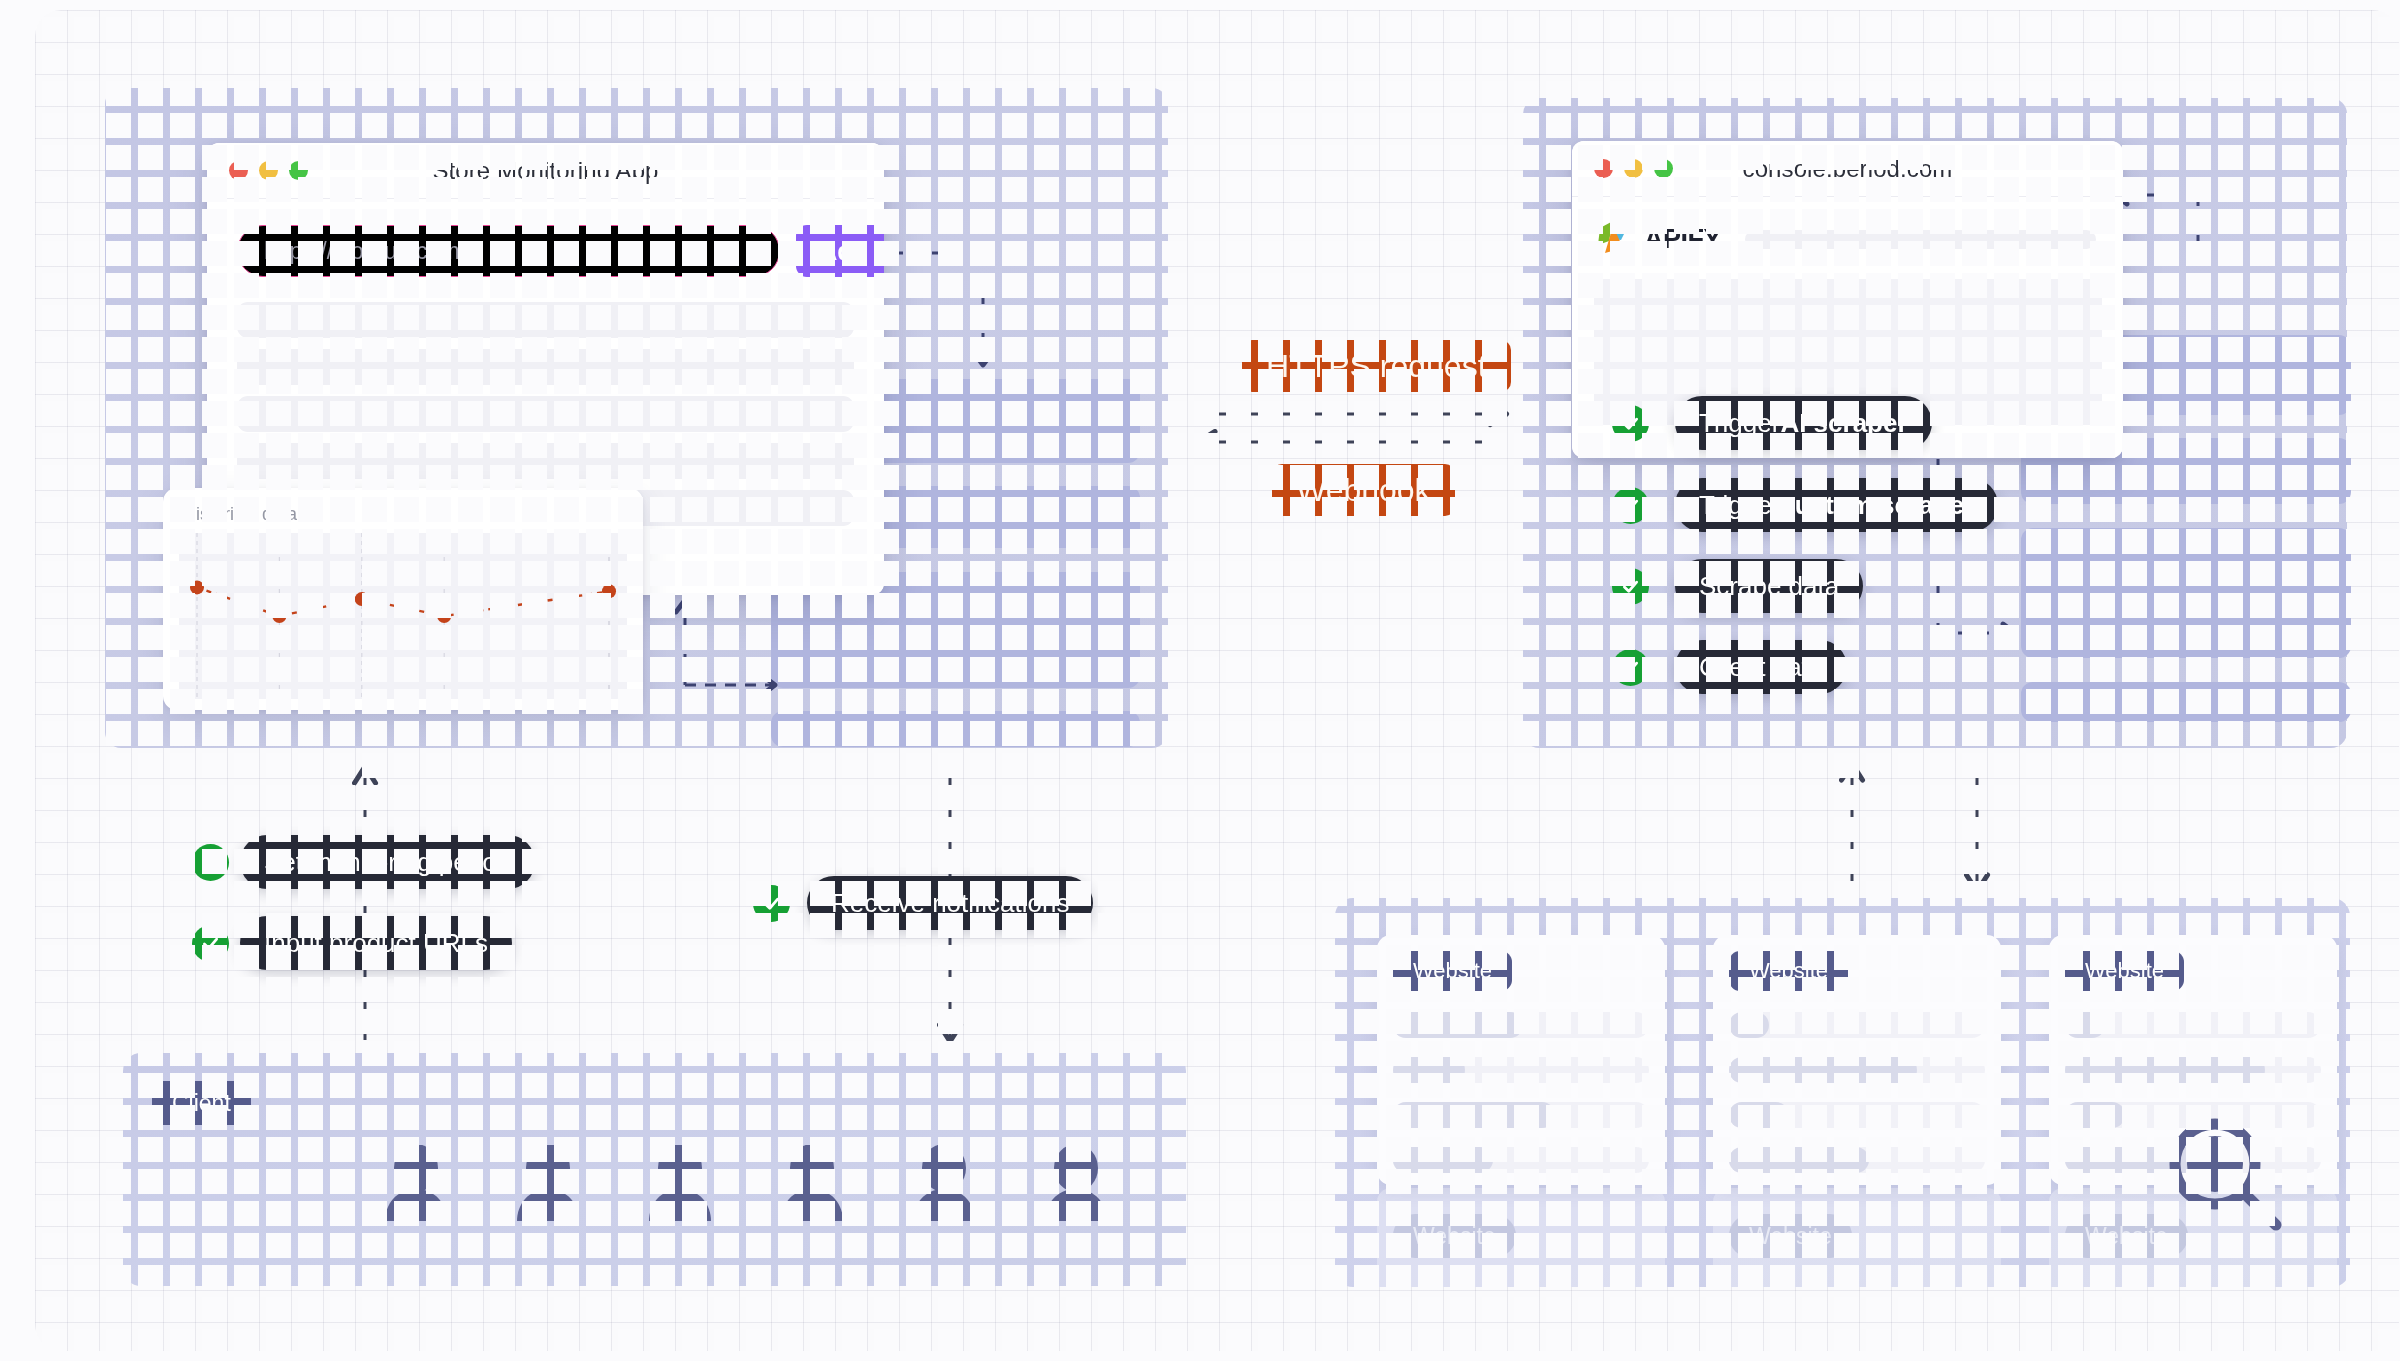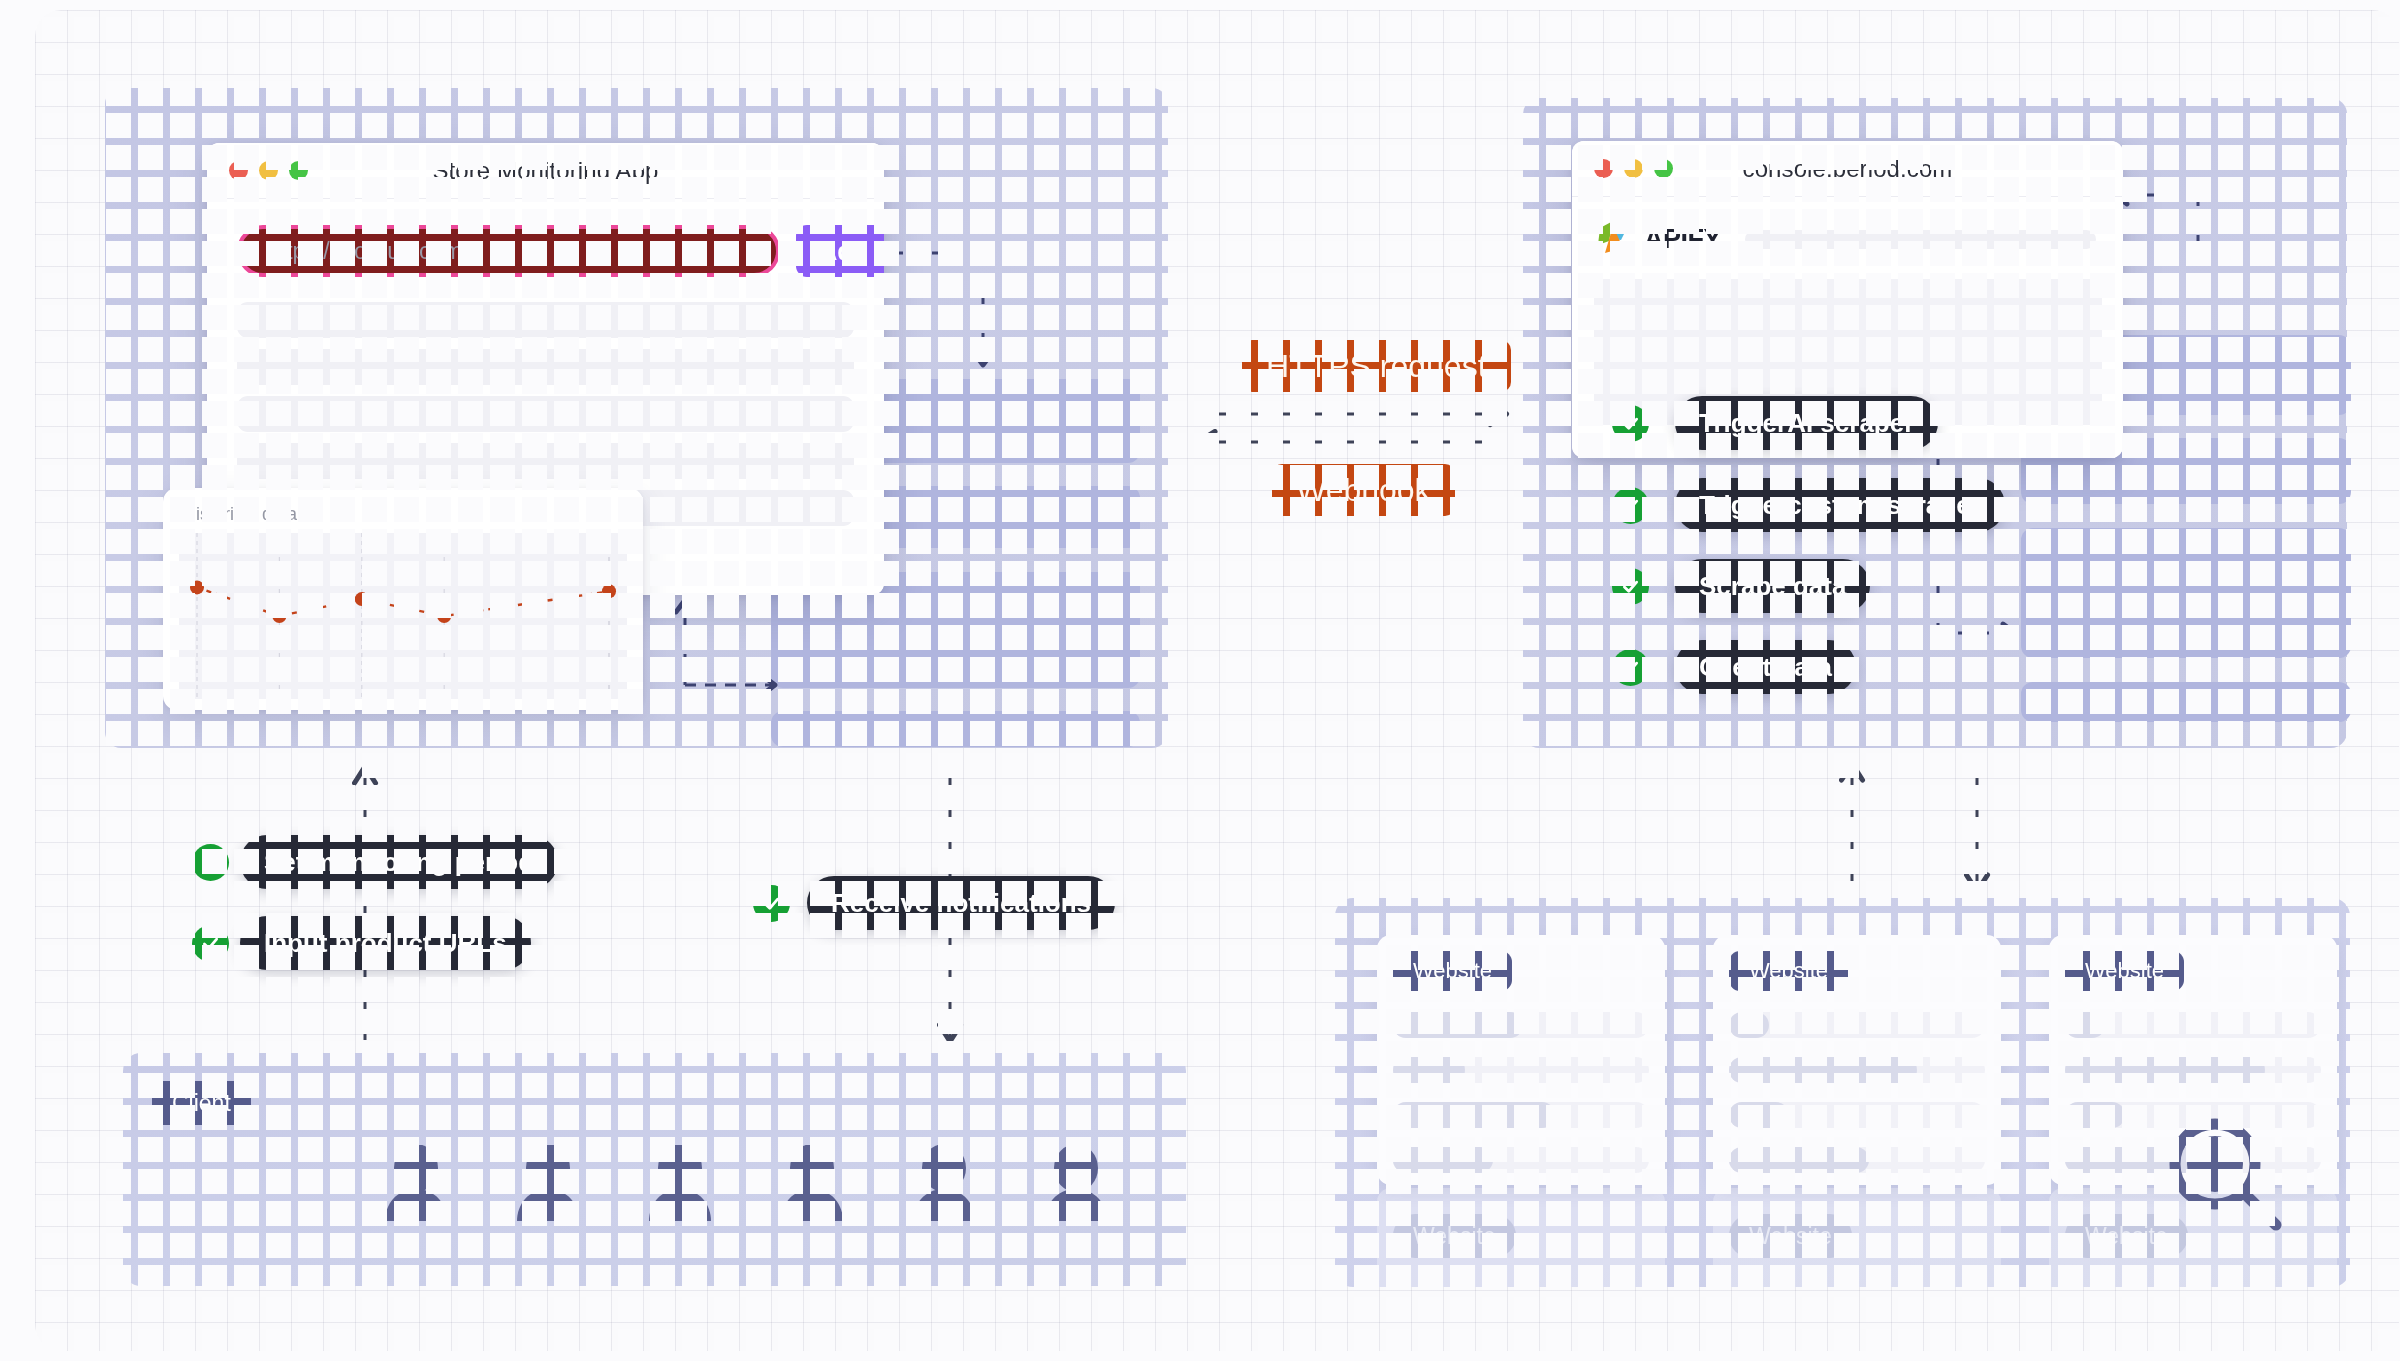--- a/index.html
+++ b/index.html
@@ -80,9 +80,9 @@
   }
   #url-input {
     width: 543px; height: 52px;
-    border: 4px solid #ec4899;
+    border: 1px solid #ec4899;
     border-radius: 26px;
-    background: #7f1d1d;
+    background: #000000;
     padding: 0 26px;
     font-size: 23px;
     color: #9a9aa8;

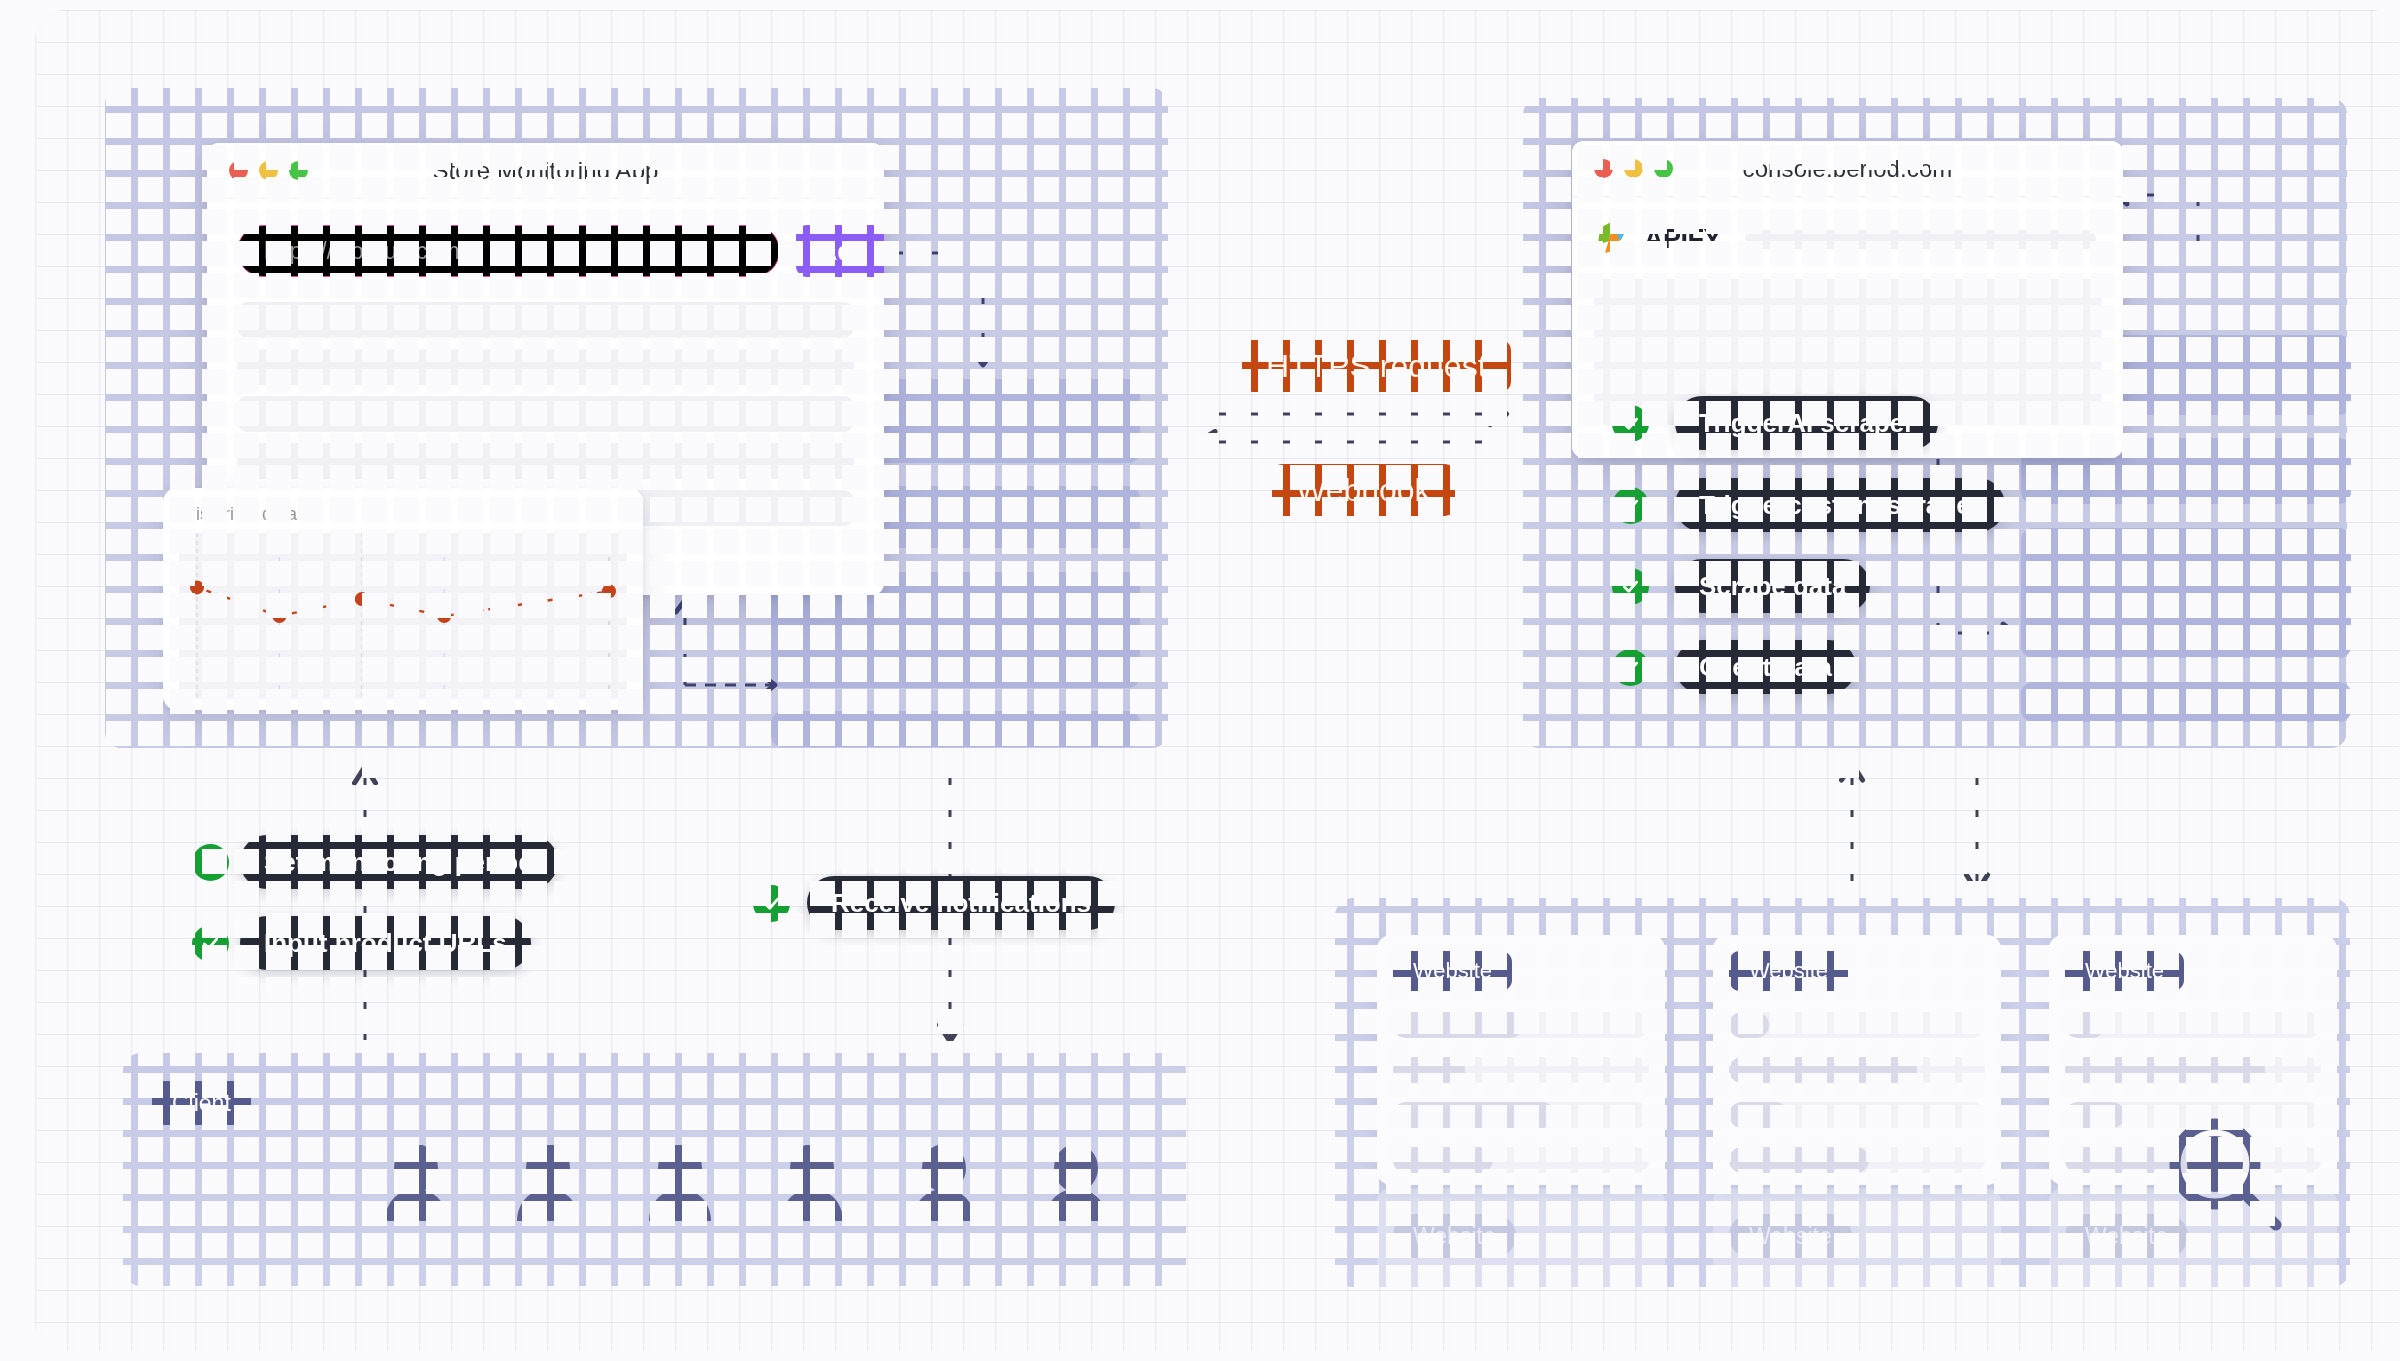--- a/index.html
+++ b/index.html
@@ -152,7 +152,7 @@
     box-shadow: 0 4px 14px rgba(30,34,60,0.20);
   }
   .pill b { font-weight: bold; }
-  .pill .w { font-weight: bold; }
+  .pill .w { font-weight: normal; }
   .check {
     position: absolute;
     width: 37px; height: 37px;

